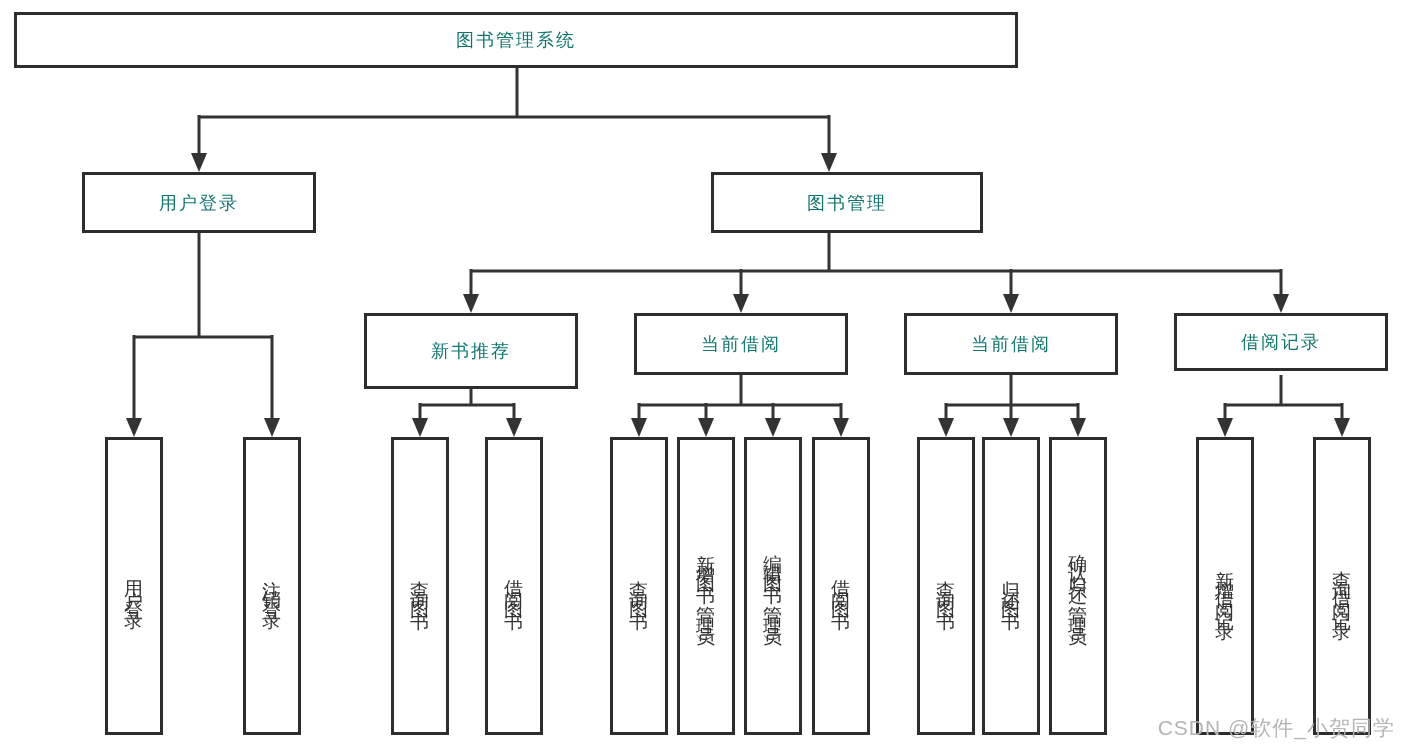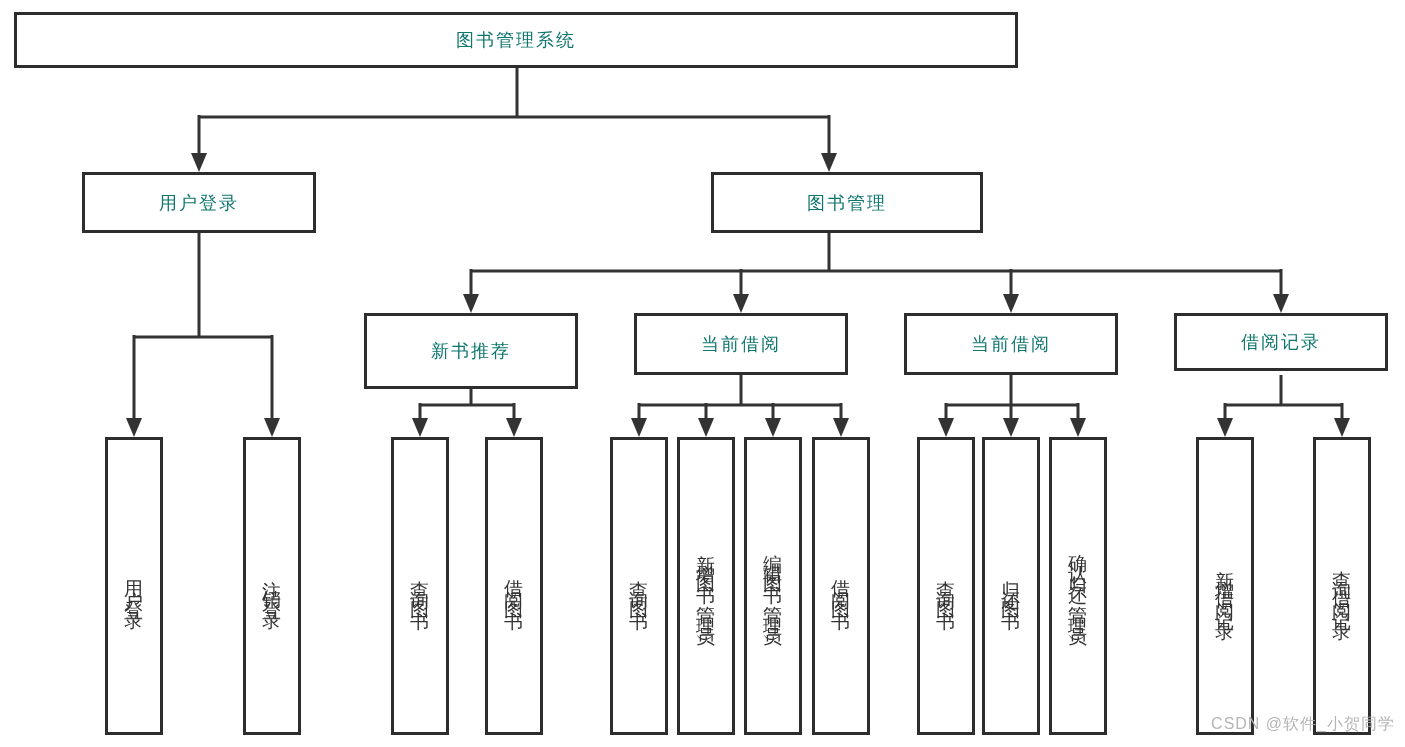--- a/index.html
+++ b/index.html
@@ -50,7 +50,7 @@
     position: absolute;
     right: 10px;
     top: 714px;
-    font-size: 16px;
+    font-size: 21px;
     color: #b5b5b5;
     letter-spacing: 1px;
     z-index: 5;

